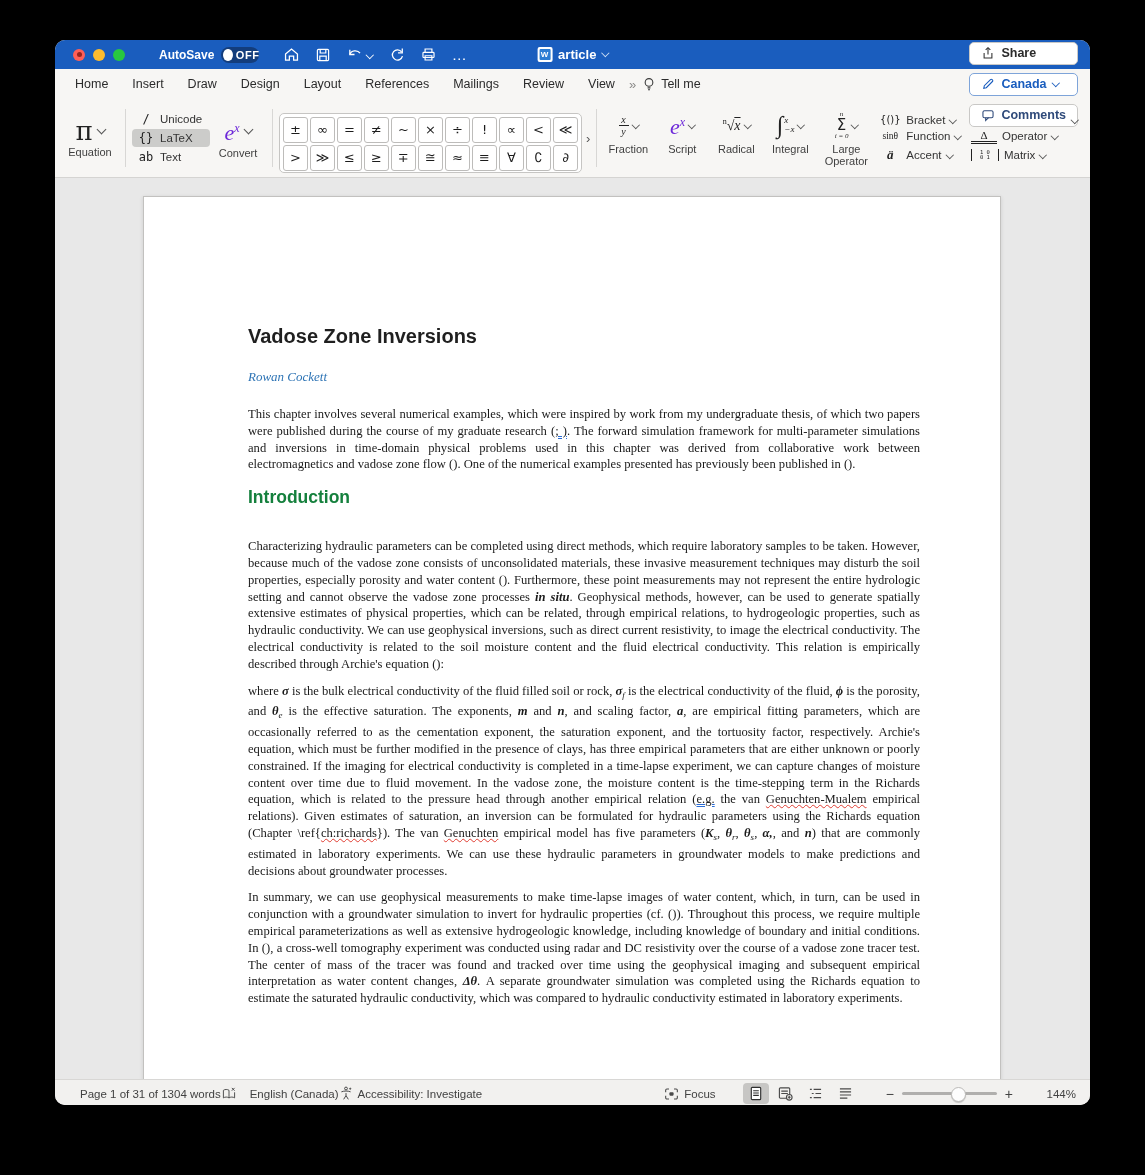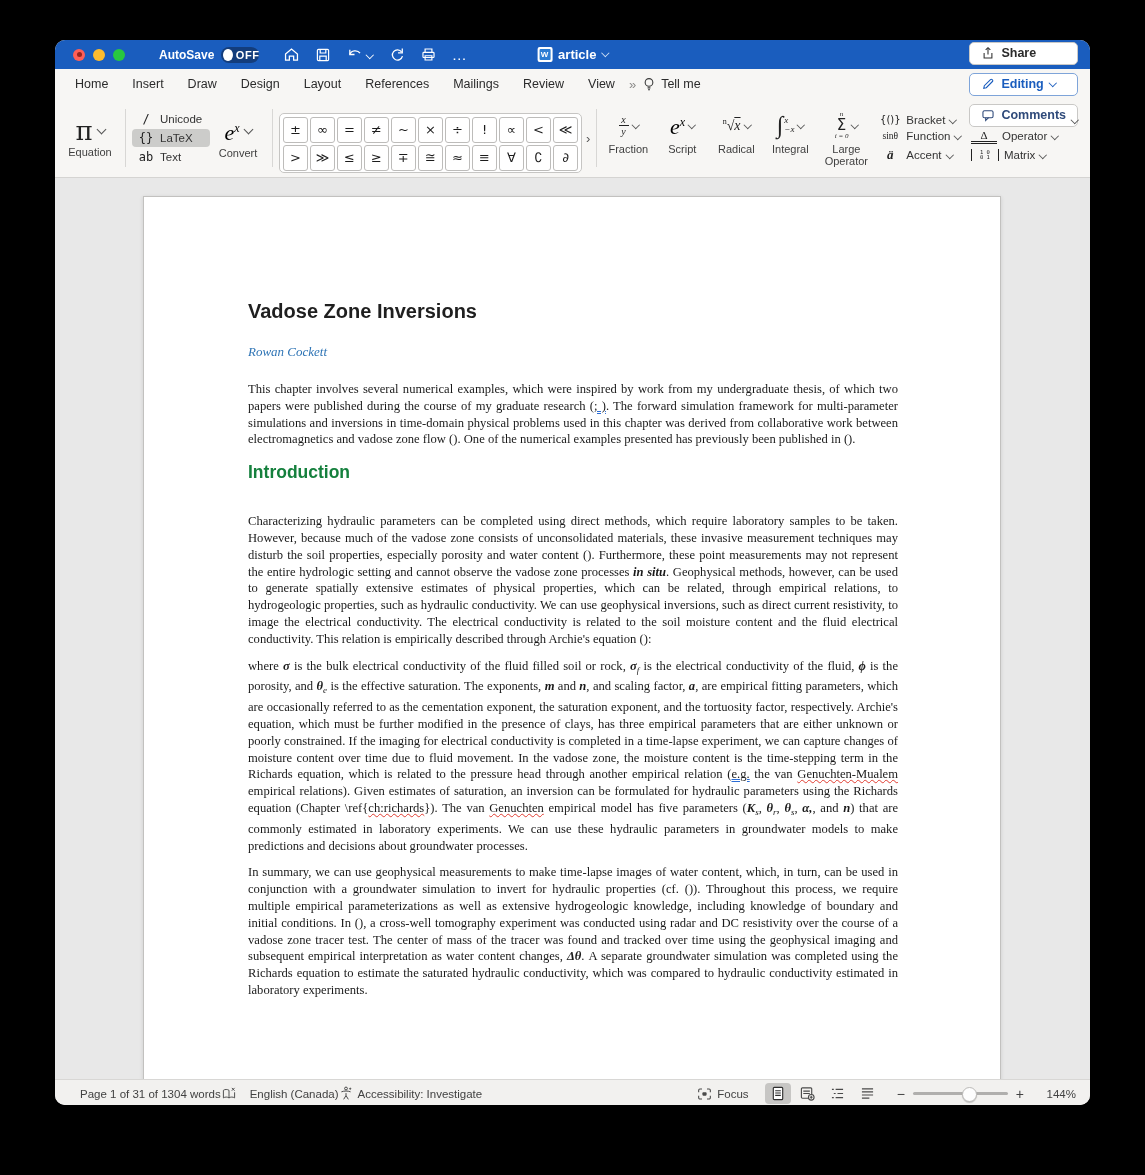--- a/index.html
+++ b/index.html
@@ -223,7 +223,7 @@
         <svg width="14" height="14" viewBox="0 0 18 18" fill="none" stroke="#1a5dbe" stroke-width="1.4">
             <path d="M3.5 14.5 L4.3 11.2 L12.2 3.3 a1.4 1.4 0 0 1 2 0 l0.5 0.5 a1.4 1.4 0 0 1 0 2 L6.8 13.7 Z"></path>
           </svg>
-        <span>Editing</span>
+        <span>Canada</span>
         <span class="chev sm" style="color:#1a5dbe;margin-top:-2px;"></span>
       </span>
       <span class="trbtn comments">

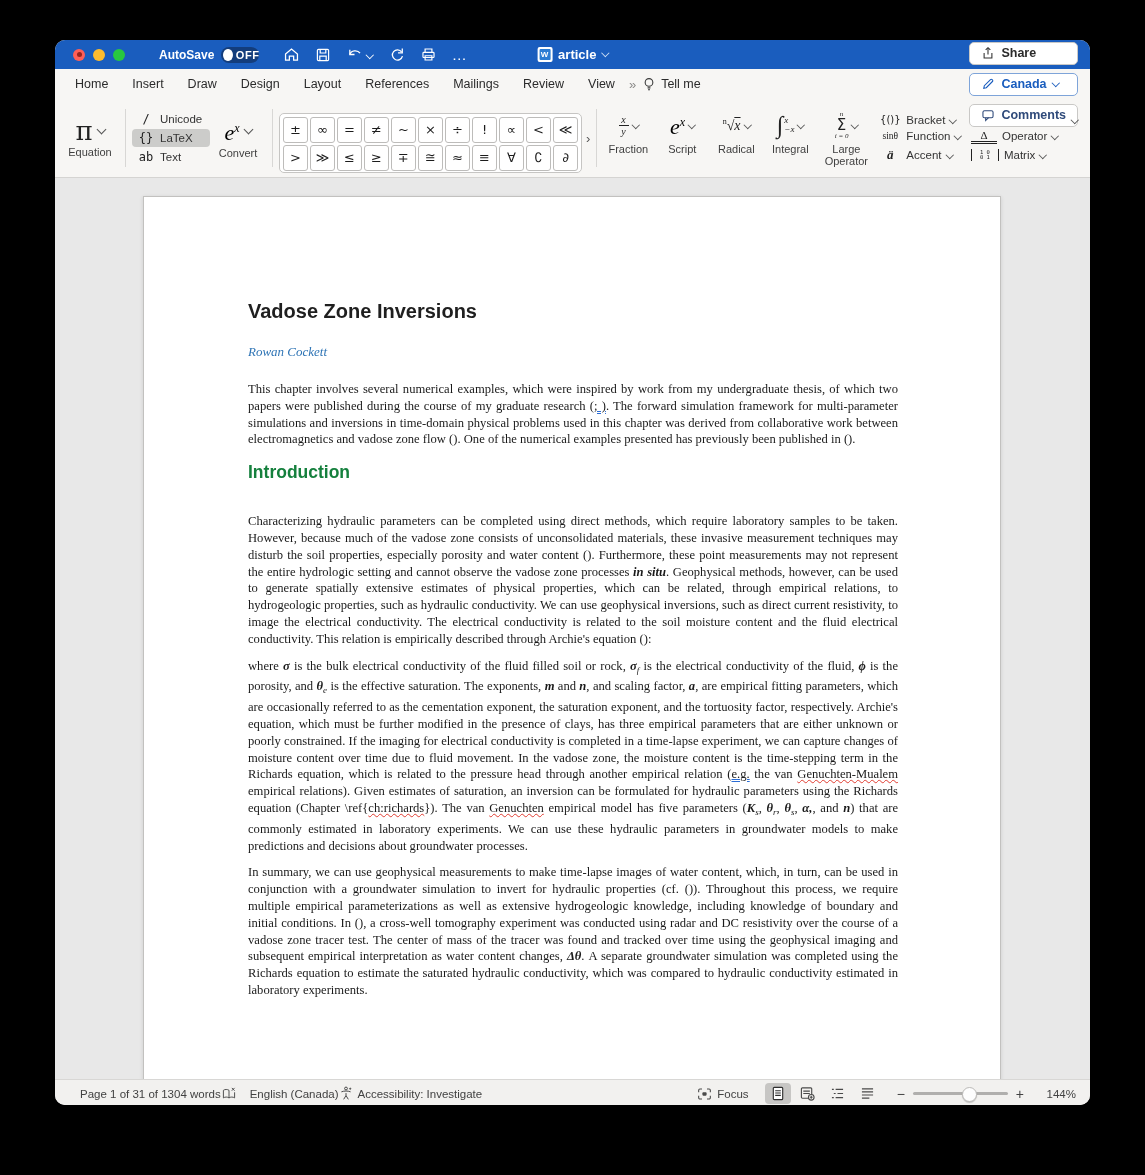--- a/index.html
+++ b/index.html
@@ -52,7 +52,7 @@
   .mode .micon{font-size:12px;color:#222;font-family:"DejaVu Sans Mono",monospace;width:16px;text-align:center;}
   .mode.selected{background:#ccccca;}
   .convert{display:flex;flex-direction:column;align-items:center;justify-content:center;gap:2px;width:56px;}
-  .ex{font-family:"Liberation Serif",serif;font-style:italic;font-size:22px;line-height:22px;color:#000000;}
+  .ex{font-family:"Liberation Serif",serif;font-style:italic;font-size:22px;line-height:22px;color:#6d28d9;}
   .ex sup{font-size:12px;}
 
   .gallery-wrap{display:flex;align-items:center;gap:4px;margin-top:9px;}

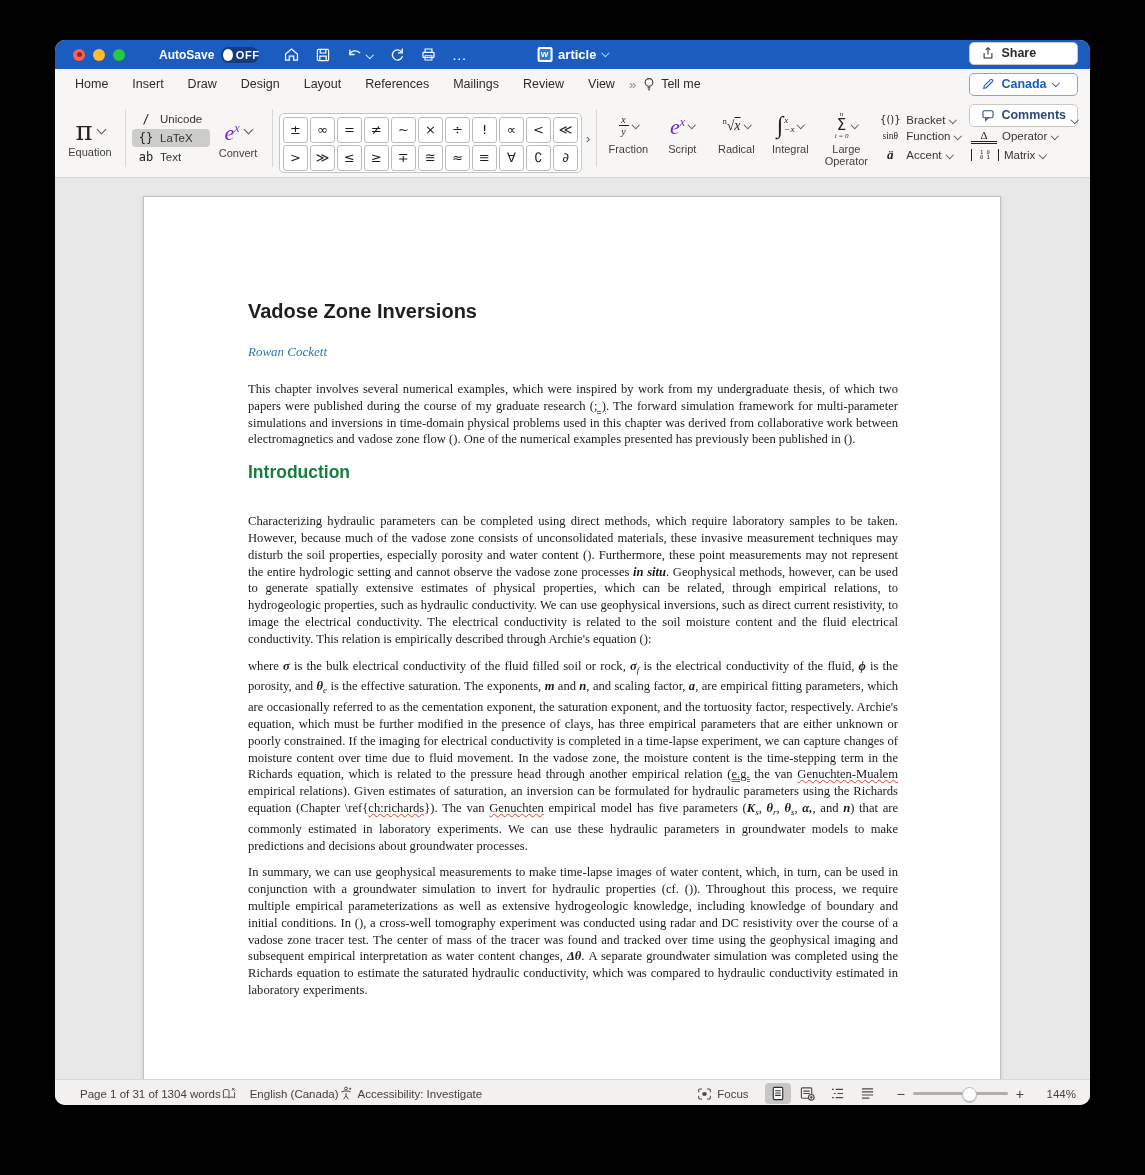--- a/index.html
+++ b/index.html
@@ -88,7 +88,7 @@
   
   .docarea{height:901px;background:#e8e8e8;position:relative;overflow:hidden;}
   .page{position:absolute;left:88px;top:18px;width:856px;height:980px;background:#fff;border:1px solid #c2c1bf;box-shadow:0 1px 4px rgba(0,0,0,.12);}
-  .pagein{padding:103px 102px 0 104px;color:#1a1a1a;}
+  .pagein{padding:103px 80px 0 104px;color:#1a1a1a;margin-top:25px;}
   .doc-title{font-family:"Liberation Sans",sans-serif;font-size:20px;font-weight:600;color:#1f1f1f;margin:0 0 21px 0;}
   .doc-author{font-family:"Liberation Serif",serif;font-style:italic;font-size:13px;color:#2e74b5;margin:0 0 21px 0;}
   .bodytext{font-family:"Liberation Serif",serif;font-size:12.6px;line-height:16.8px;text-align:justify;margin:0 0 10px 0;}

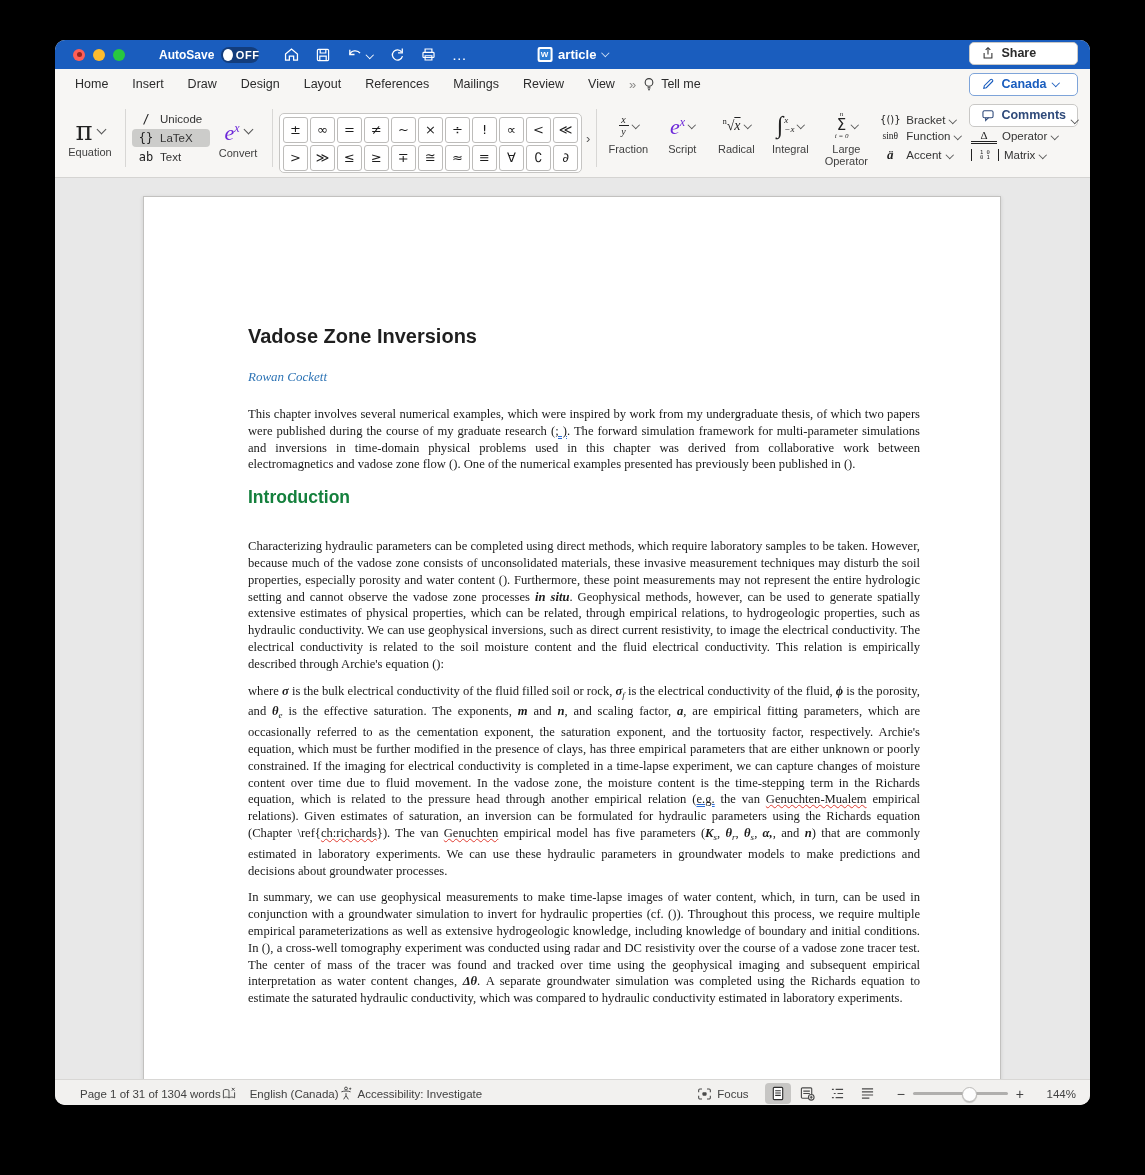--- a/index.html
+++ b/index.html
@@ -105,7 +105,7 @@
   .statusbar{height:27px;background:#f2f1ef;border-top:1px solid #d8d7d5;display:flex;align-items:center;font-size:11.5px;color:#424242;position:relative;}
   .sb-left{display:flex;align-items:center;margin-left:25px;}
   .sb-item{display:flex;align-items:center;gap:5px;}
-  .sb-right{position:absolute;right:14px;display:flex;align-items:center;gap:16px;}
+  .sb-right{position:absolute;right:14px;display:flex;align-items:center;gap:27px;}
   .viewbtns{display:flex;align-items:center;gap:4px;}
   .viewbtn{width:26px;height:21px;border-radius:4px;display:flex;align-items:center;justify-content:center;}
   .viewbtn.selected{background:#c7c6c4;}

